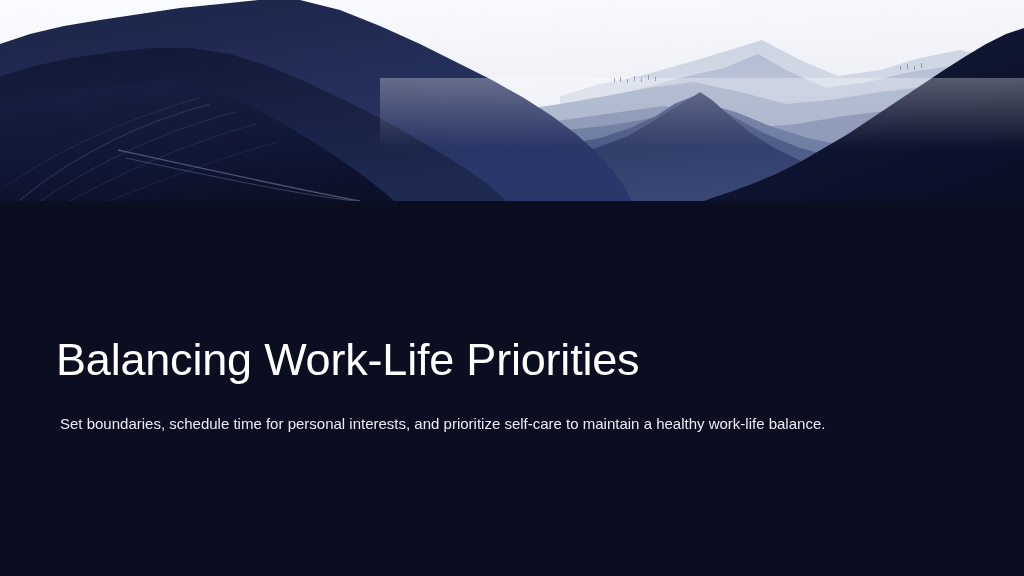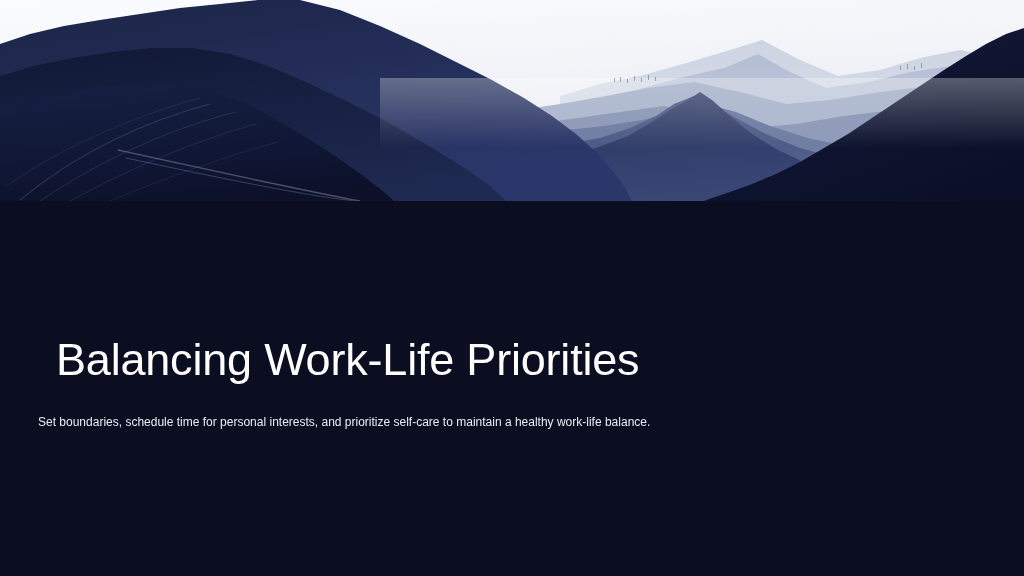--- a/index.html
+++ b/index.html
@@ -46,9 +46,9 @@
   }
   .subtitle {
     position: absolute;
-    left: 38px;
+    left: 60px;
     top: 414px;
-    font-size: 12px;
+    font-size: 15px;
     font-weight: 400;
     color: #e9ecf4;
     line-height: 1.35;

